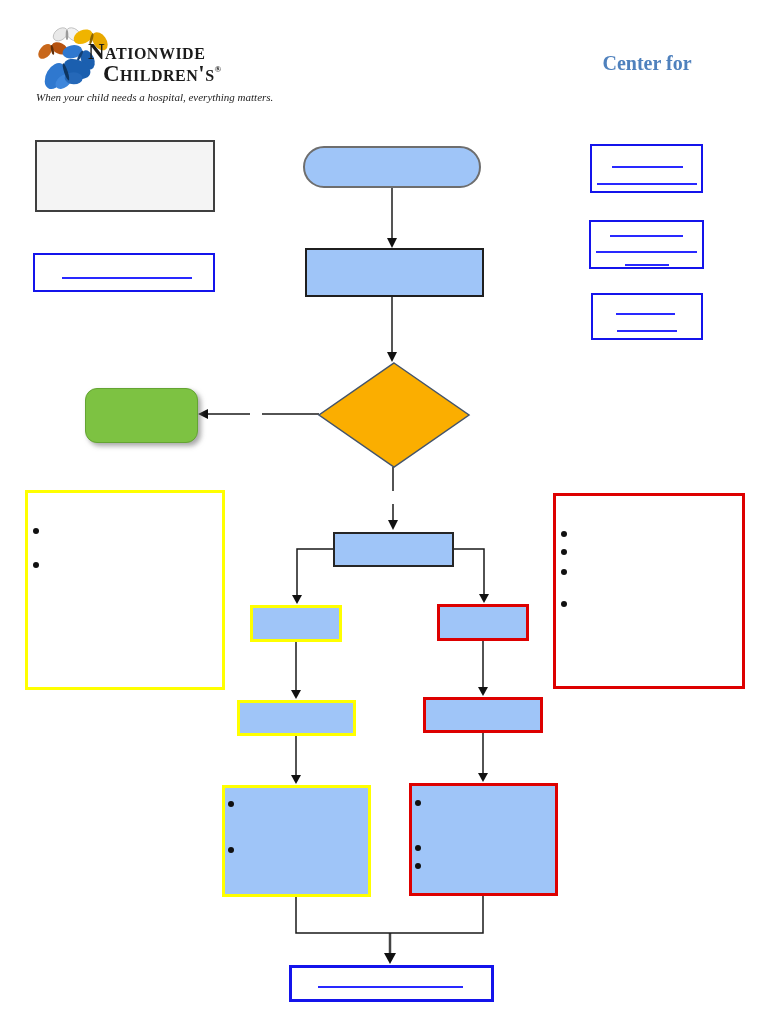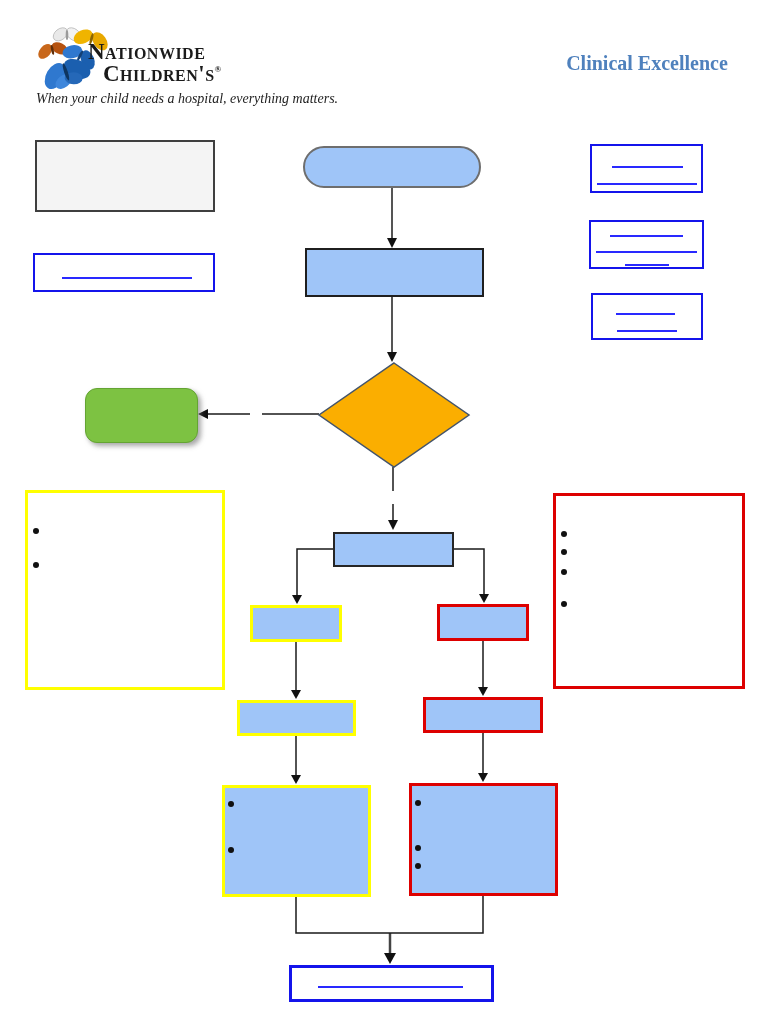--- a/index.html
+++ b/index.html
@@ -102,6 +102,7 @@
 </div>
 
 <div class="abs cce-title" style="left:542px;top:50px;">
+  <div>Center for</div>
   <div>Clinical Excellence</div>
 </div>
 

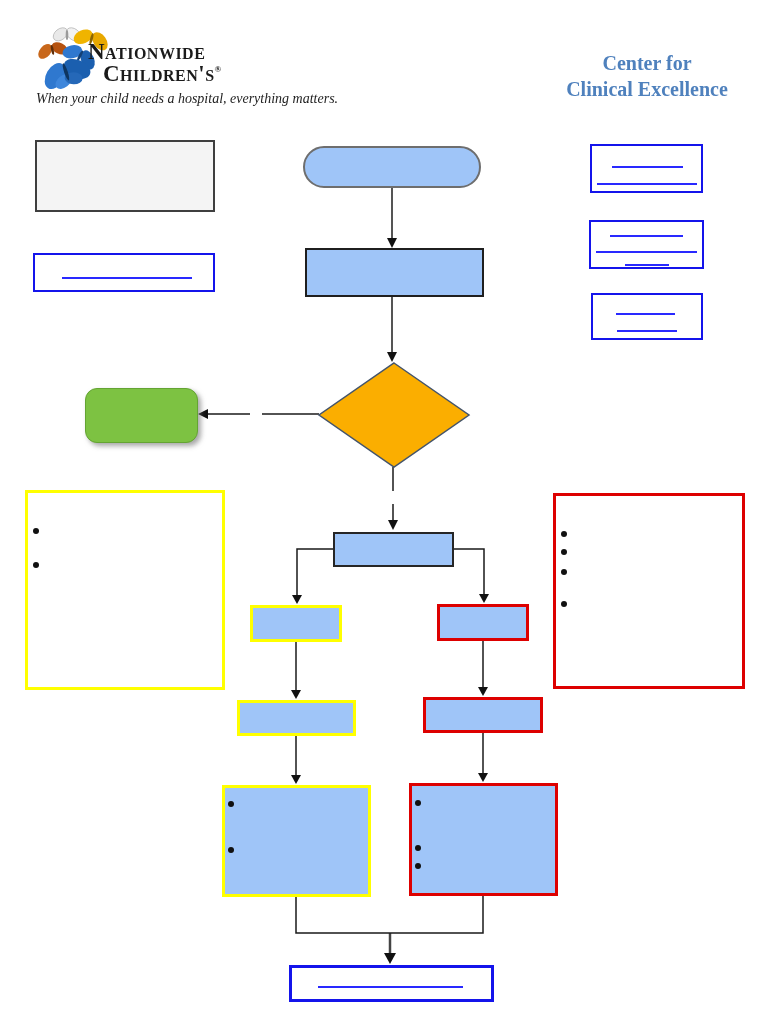--- a/index.html
+++ b/index.html
@@ -23,7 +23,7 @@
   .logo-reg{font-size:9px;vertical-align:super;}
   .logo-tagline{
     font-style:italic;
-    font-size:14px;
+    font-size:11px;
     color:#222;
     white-space:nowrap;
   }

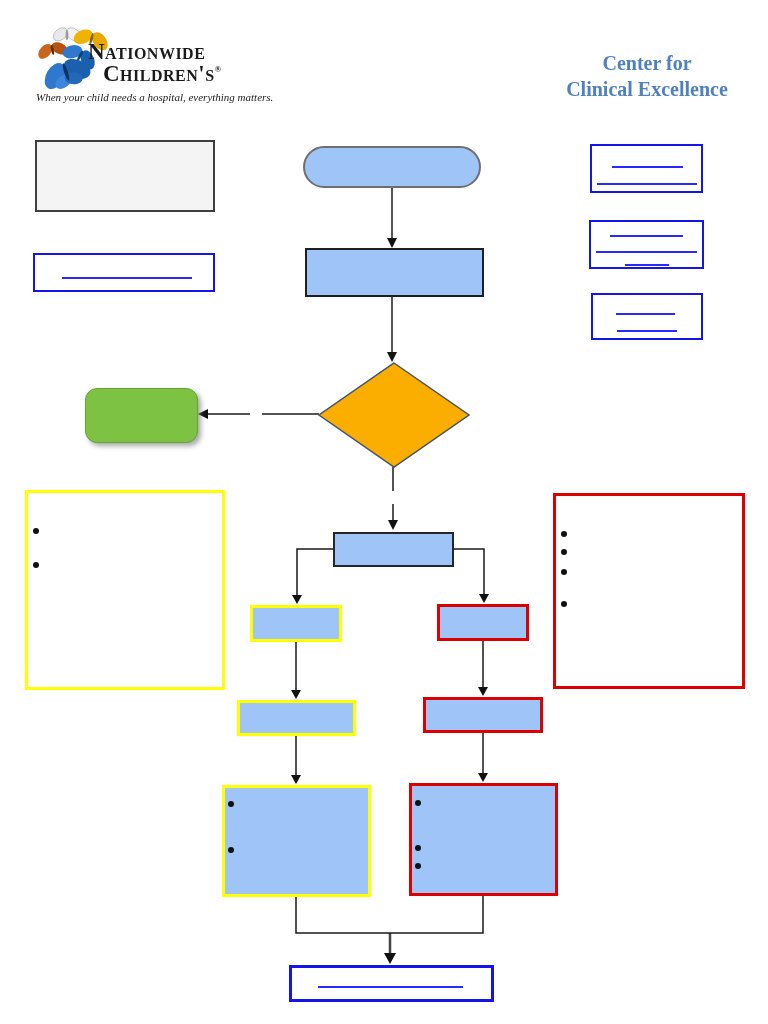--- a/index.html
+++ b/index.html
@@ -103,7 +103,6 @@
 
 <div class="abs cce-title" style="left:542px;top:50px;">
   <div>Center for</div>
-  <div>Clinical Excellence</div>
 </div>
 
 <svg class="overlay" width="768" height="1024" viewBox="0 0 768 1024">

